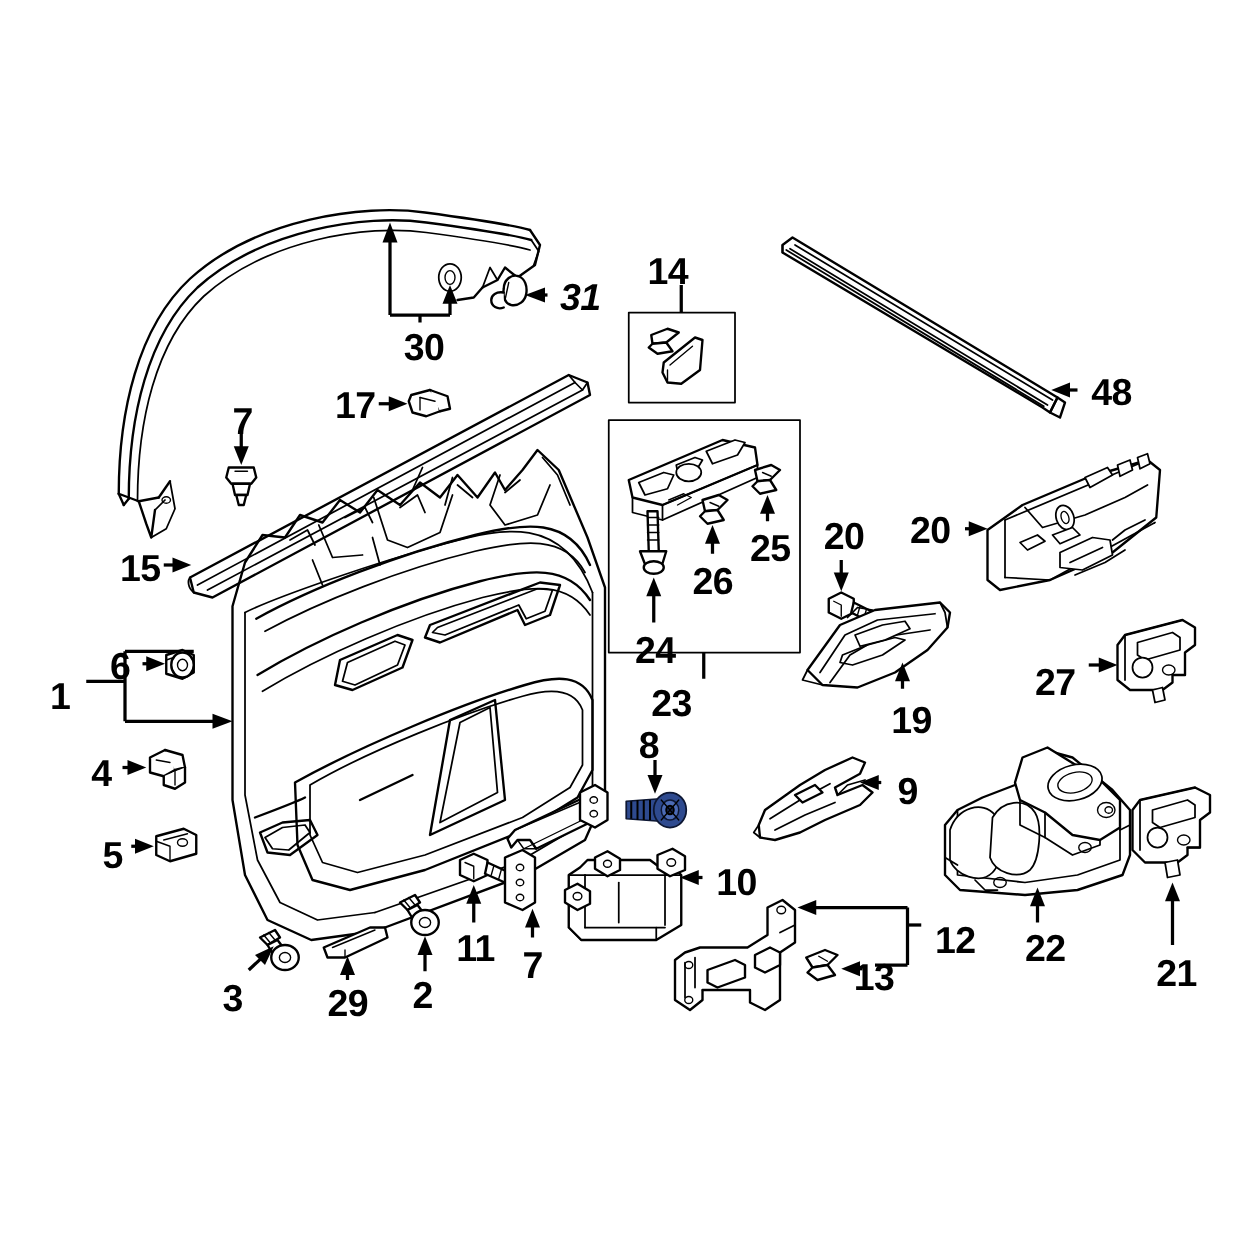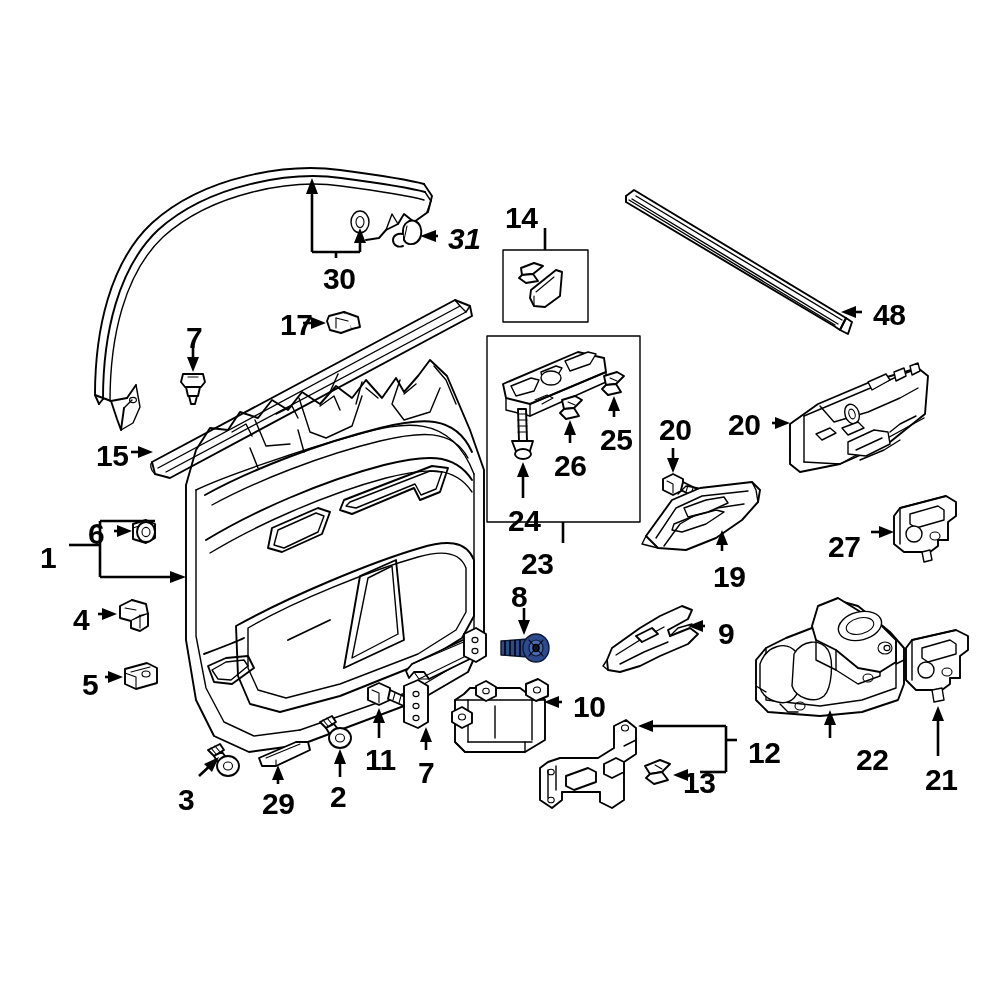--- a/index.html
+++ b/index.html
@@ -560,7 +560,7 @@
   <div class="callout" style="left:365px; top:745px;">11</div>
   <div class="callout" style="left:748px; top:738px;">12</div>
   <div class="callout" style="left:683px; top:768px;">13</div>
-  <div class="callout" style="left:505px; top:203px;text-align:right;">14</div>
+  <div class="callout" style="left:518px; top:203px;text-align:right;">14</div>
   <div class="callout" style="left:96px;  top:441px;text-align:right;">15</div>
   <div class="callout" style="left:186px; top:323px;">7</div>
   <div class="callout" style="left:280px; top:310px;">17</div>

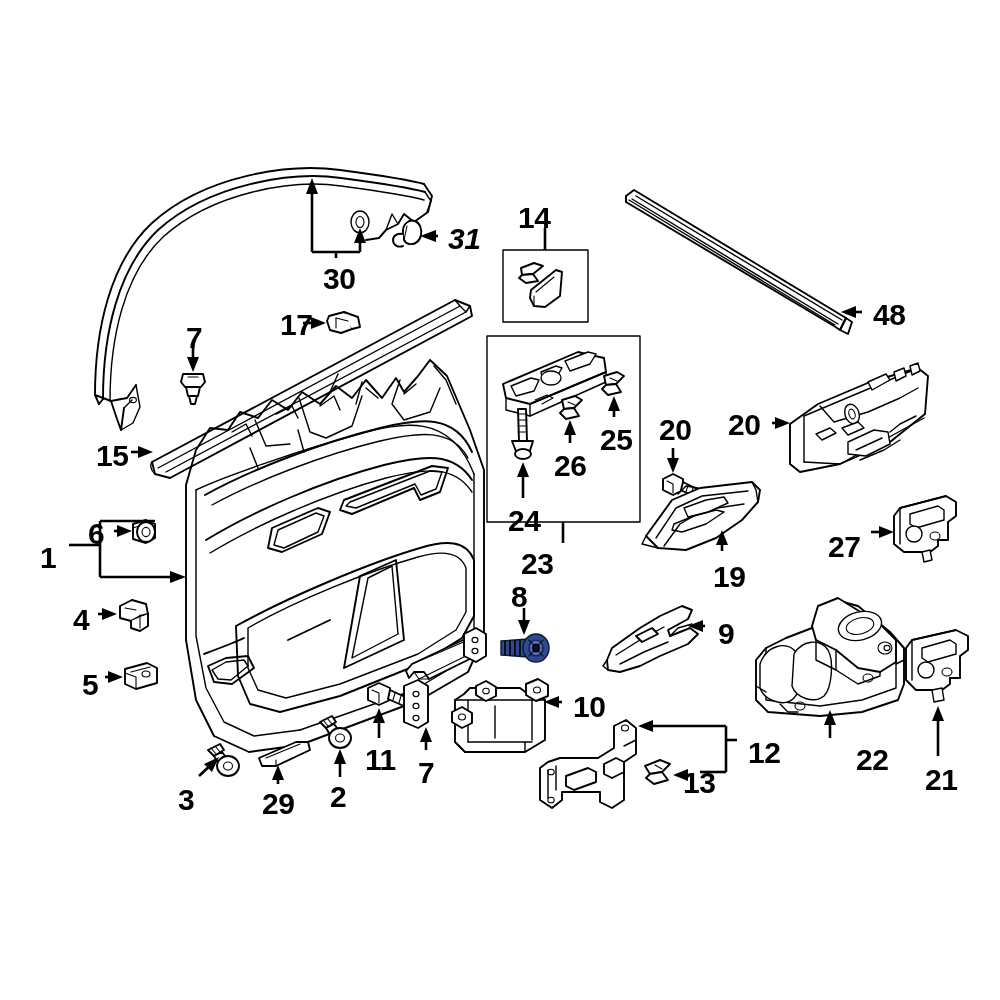--- a/index.html
+++ b/index.html
@@ -563,7 +563,7 @@
   <div class="callout" style="left:518px; top:203px;text-align:right;">14</div>
   <div class="callout" style="left:96px;  top:441px;text-align:right;">15</div>
   <div class="callout" style="left:186px; top:323px;">7</div>
-  <div class="callout" style="left:280px; top:310px;">17</div>
+  <div class="callout" style="left:268px; top:310px;">17</div>
   <div class="callout" style="left:728px; top:410px;">20</div>
   <div class="callout" style="left:713px; top:562px;">19</div>
   <div class="callout" style="left:659px; top:415px;">20</div>

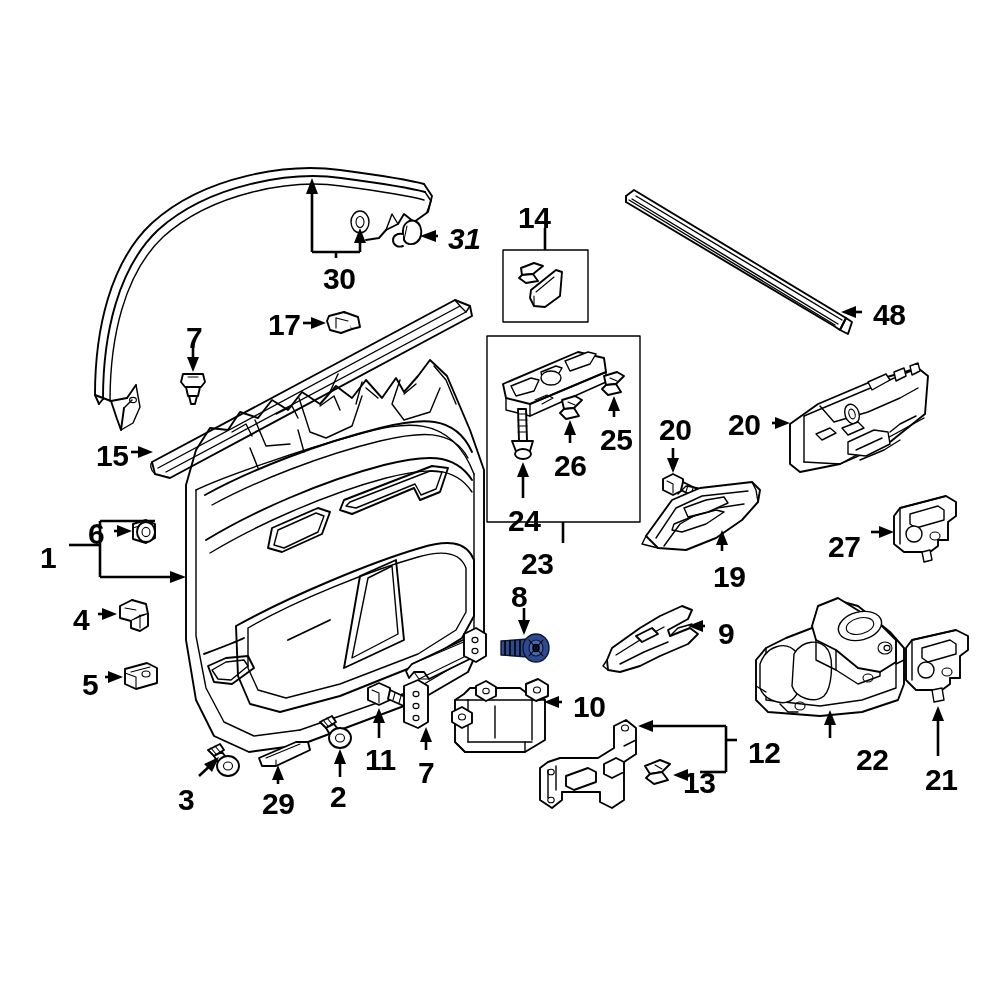--- a/index.html
+++ b/index.html
@@ -568,7 +568,7 @@
   <div class="callout" style="left:713px; top:562px;">19</div>
   <div class="callout" style="left:659px; top:415px;">20</div>
   <div class="callout" style="left:925px; top:765px;">21</div>
-  <div class="callout" style="left:820px; top:745px;margin-left:36px;">22</div>
+  <div class="callout" style="left:820px; top:745px;">22</div>
   <div class="callout" style="left:521px; top:549px;">23</div>
   <div class="callout" style="left:508px; top:506px;">24</div>
   <div class="callout" style="left:600px; top:425px;">25</div>

